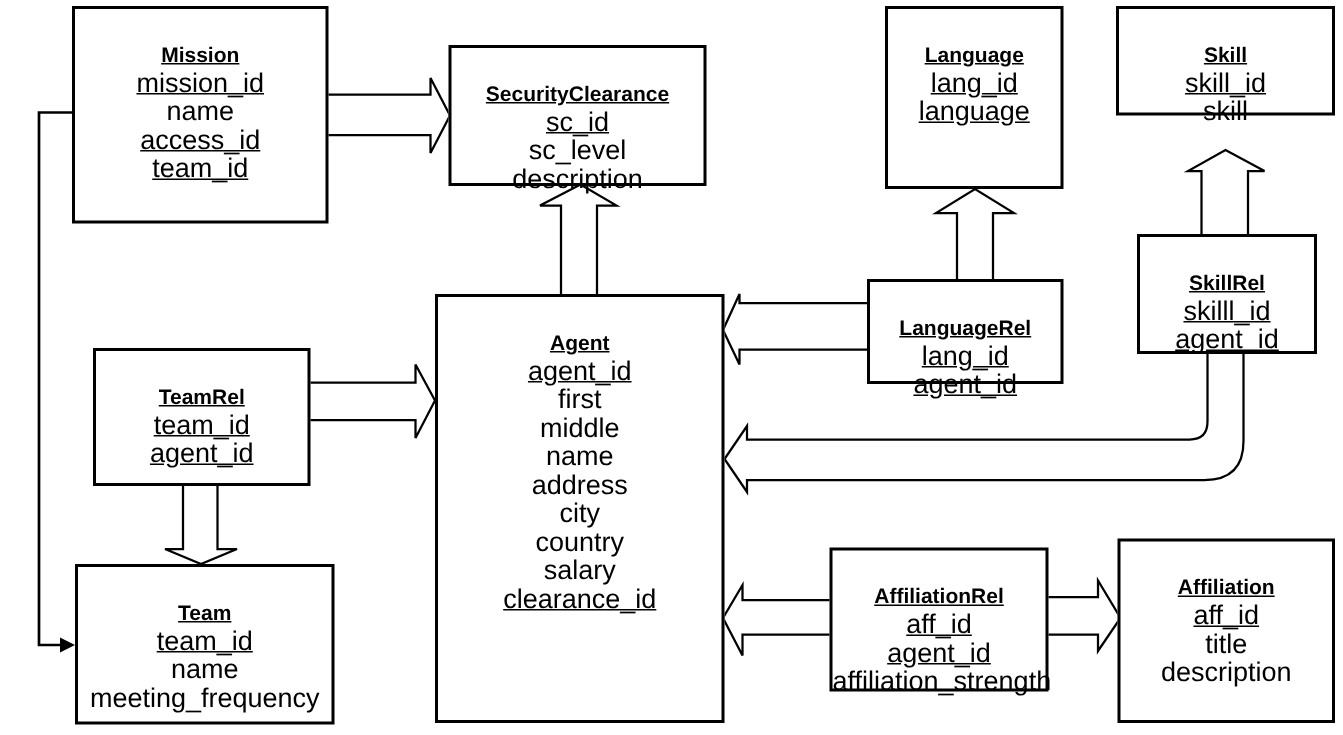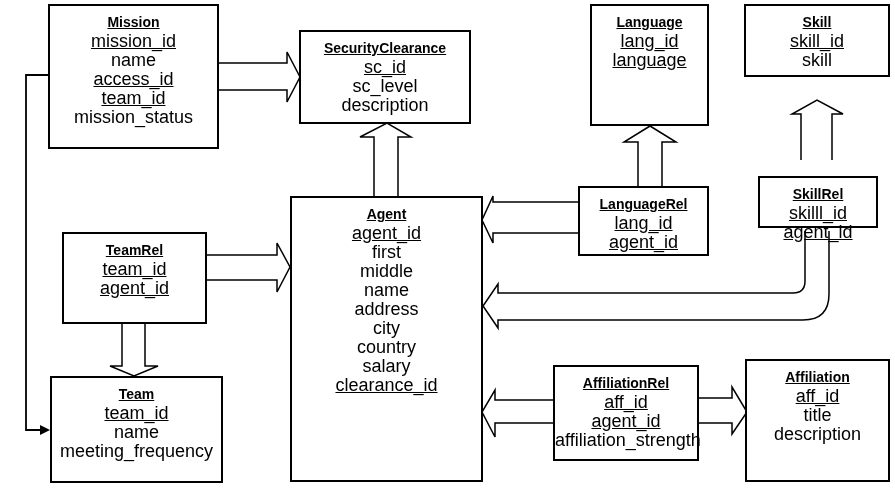--- a/index.html
+++ b/index.html
@@ -10,7 +10,7 @@
   .connectors{position:absolute;left:0;top:0;z-index:1;}
   .entity{
     position:absolute;box-sizing:border-box;border:2px solid #000000;
-    background:#ffffff;text-align:center;padding-top:6px;z-index:2;
+    background:#ffffff;text-align:center;padding-top:20px;z-index:2;
   }
   .etitle{font-weight:bold;text-decoration:underline;font-size:14px;line-height:20px;}
   .field{font-size:18px;line-height:19px;}

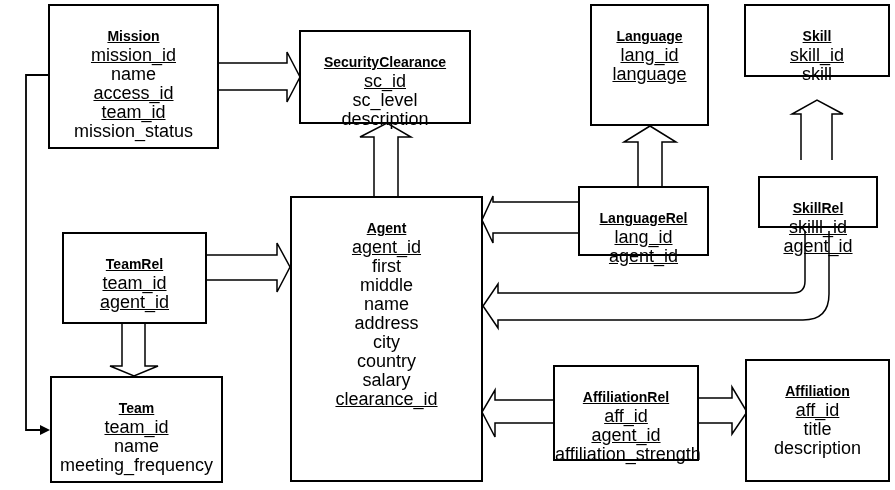--- a/index.html
+++ b/index.html
@@ -45,7 +45,6 @@
     <div class="field">name</div>
     <div class="field u">access_id</div>
     <div class="field u">team_id</div>
-    <div class="field">mission_status</div>
   </div>
 
   <div class="entity" style="left:299px;top:30px;width:172px;height:94px">

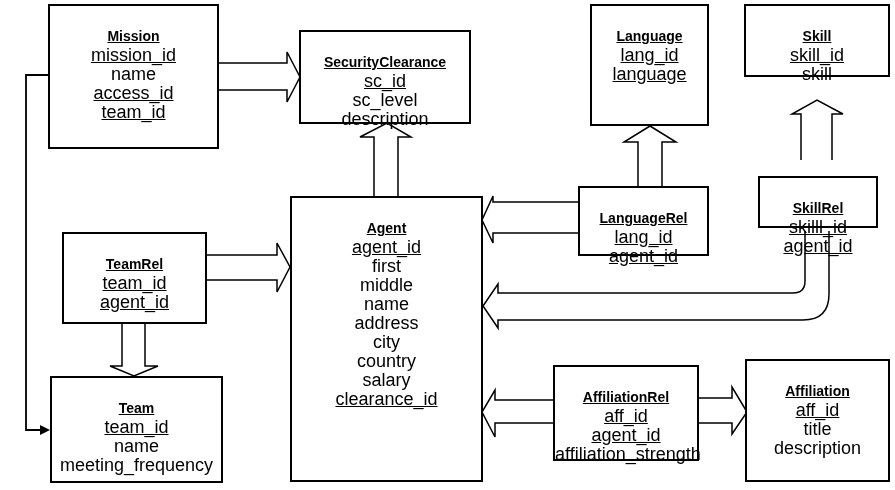--- a/index.html
+++ b/index.html
@@ -85,7 +85,7 @@
     <div class="field u">agent_id</div>
   </div>
 
-  <div class="entity" style="left:758px;top:176px;width:120px;height:52px">
+  <div class="entity" style="left:758px;top:156px;width:120px;height:80px">
     <div class="etitle">SkillRel</div>
     <div class="field u">skilll_id</div>
     <div class="field u">agent_id</div>

